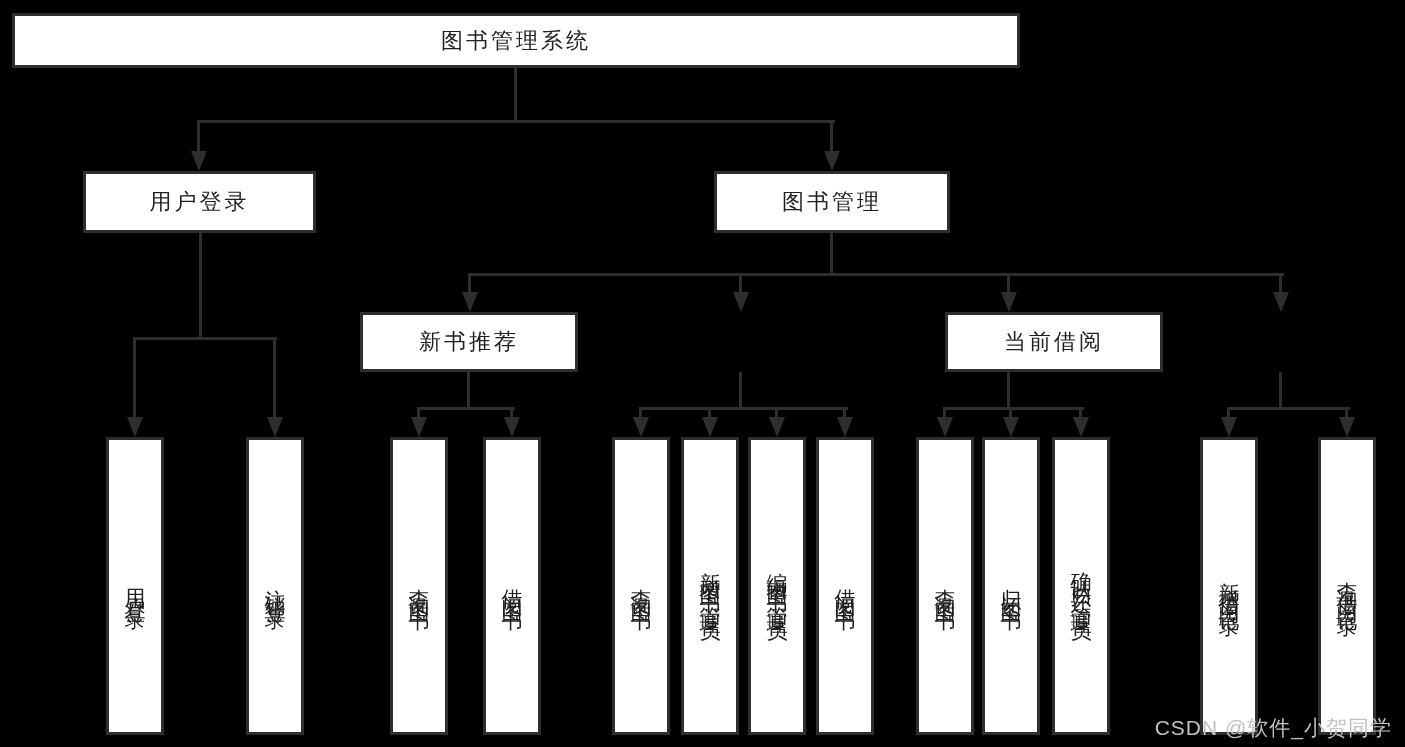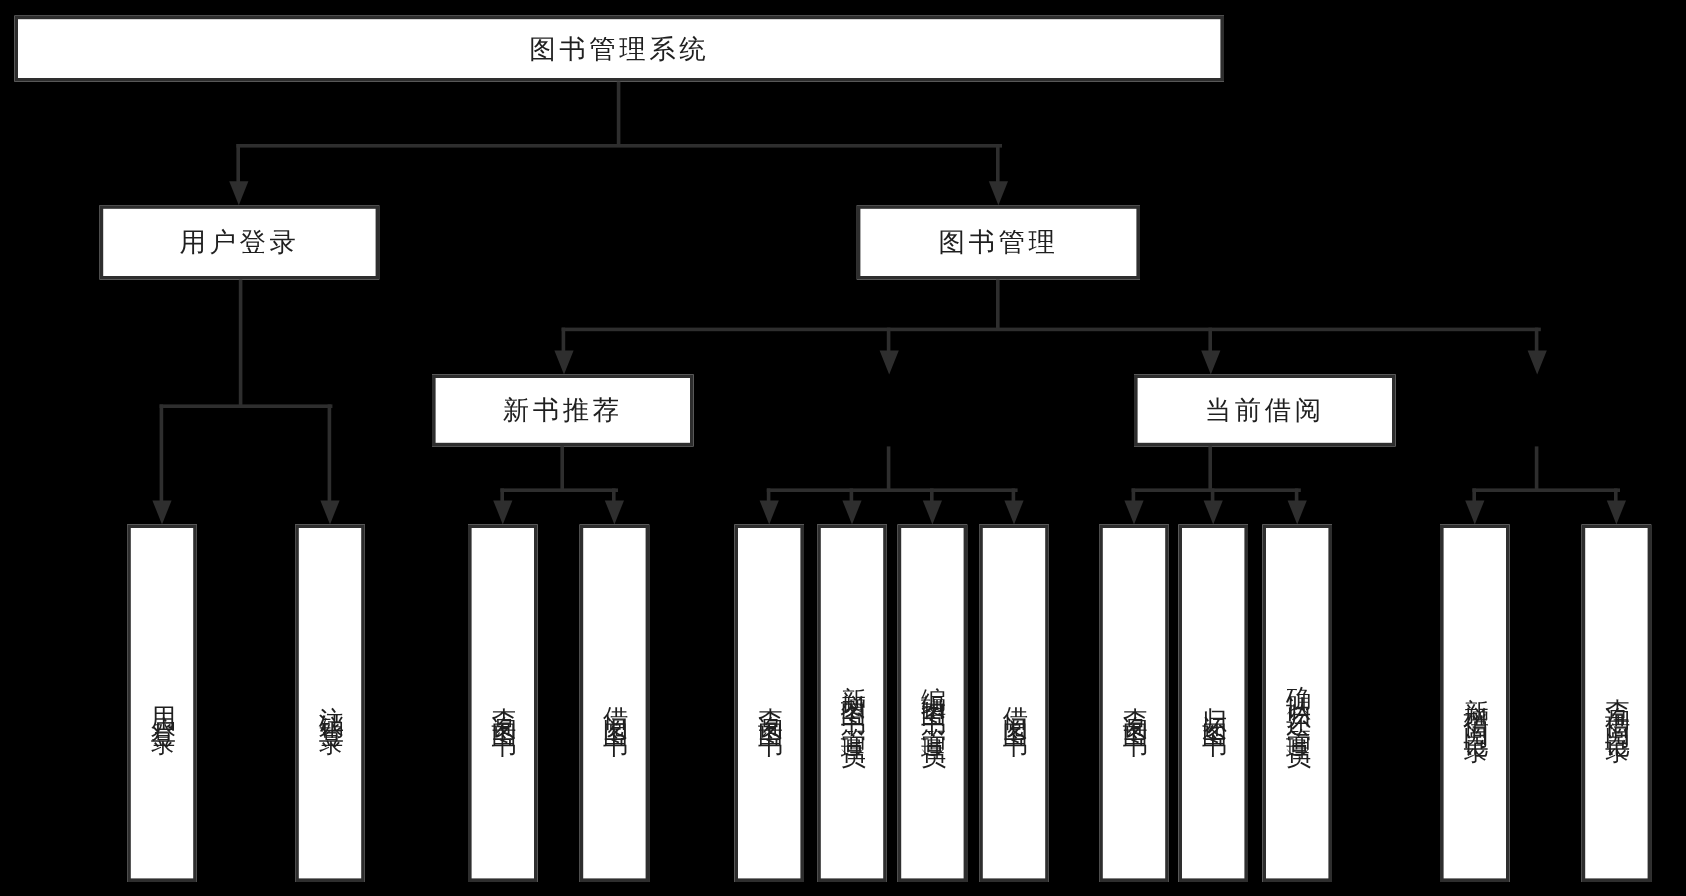--- a/index.html
+++ b/index.html
@@ -164,6 +164,7 @@
     <span class="vlabel">查询借阅记录</span>
   </div>
 
+  <div class="watermark">CSDN @软件_小贺同学</div>
 
 </div>
 

